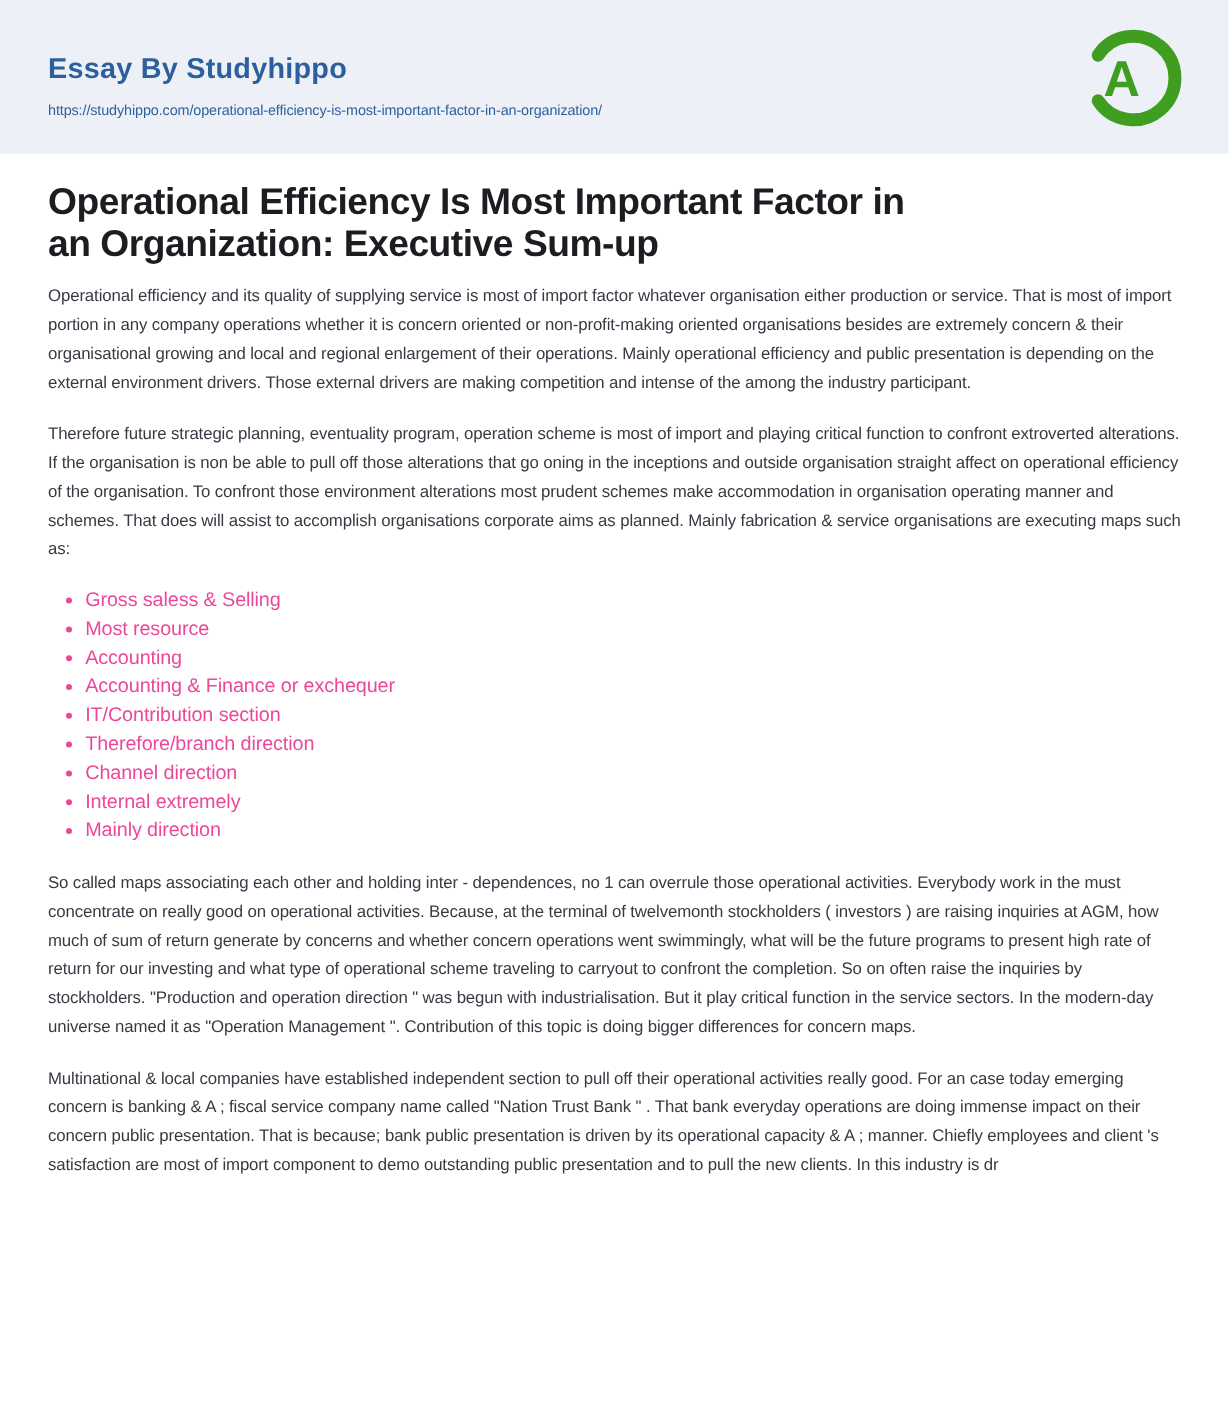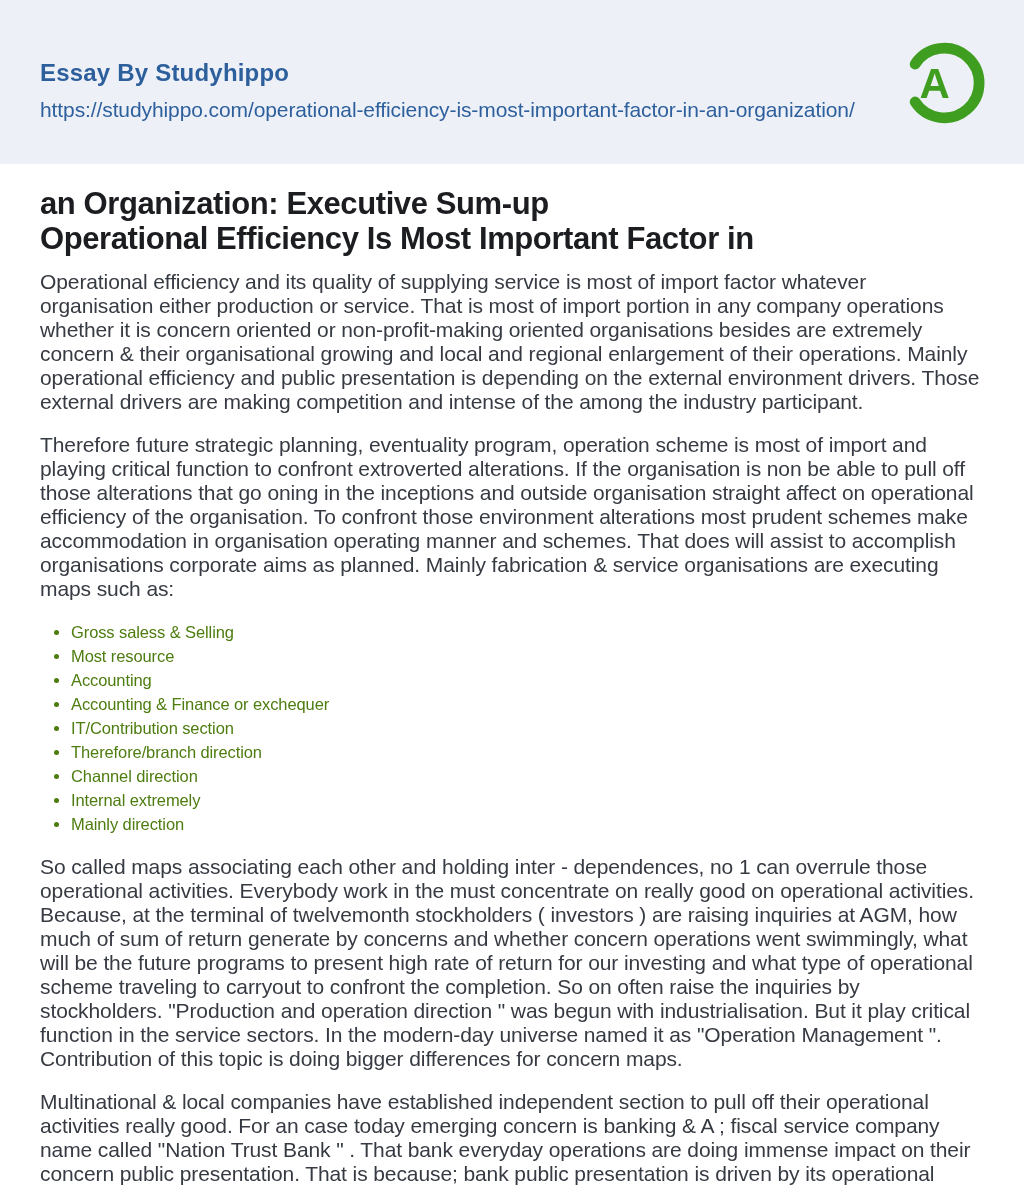--- a/index.html
+++ b/index.html
@@ -14,7 +14,7 @@
   }
   .page-header {
     background: #edf1f7;
-    height: 164px;
+    height: 128px;
     padding: 0 36px 0 40px;
     display: flex;
     align-items: center;

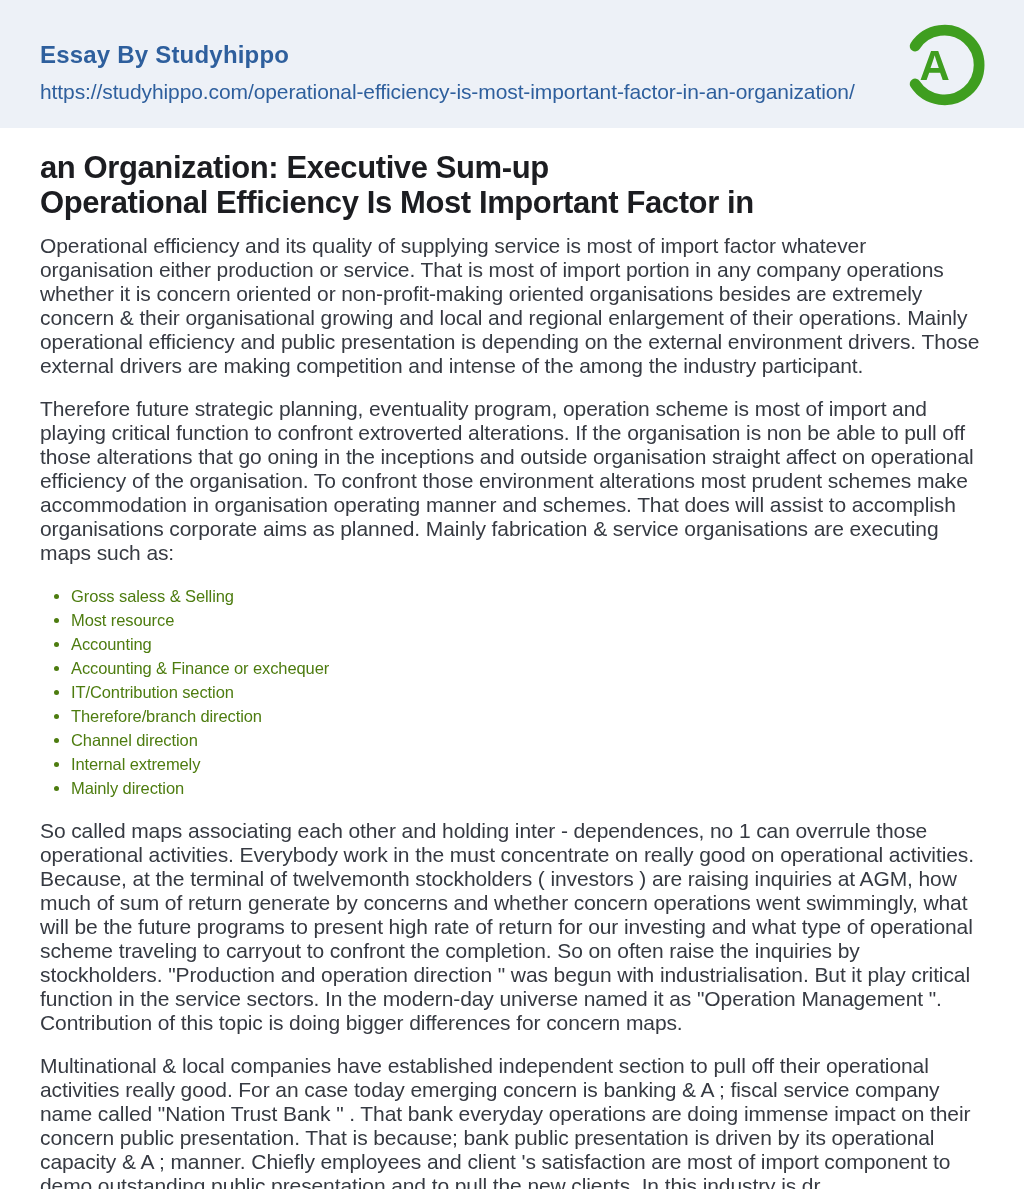--- a/index.html
+++ b/index.html
@@ -30,7 +30,7 @@
   }
   .header-url {
     color: #2e5f9d;
-    font-size: 21px;
+    font-size: 12px;
     font-weight: 500;
     text-decoration: none;
     letter-spacing: -0.1px;

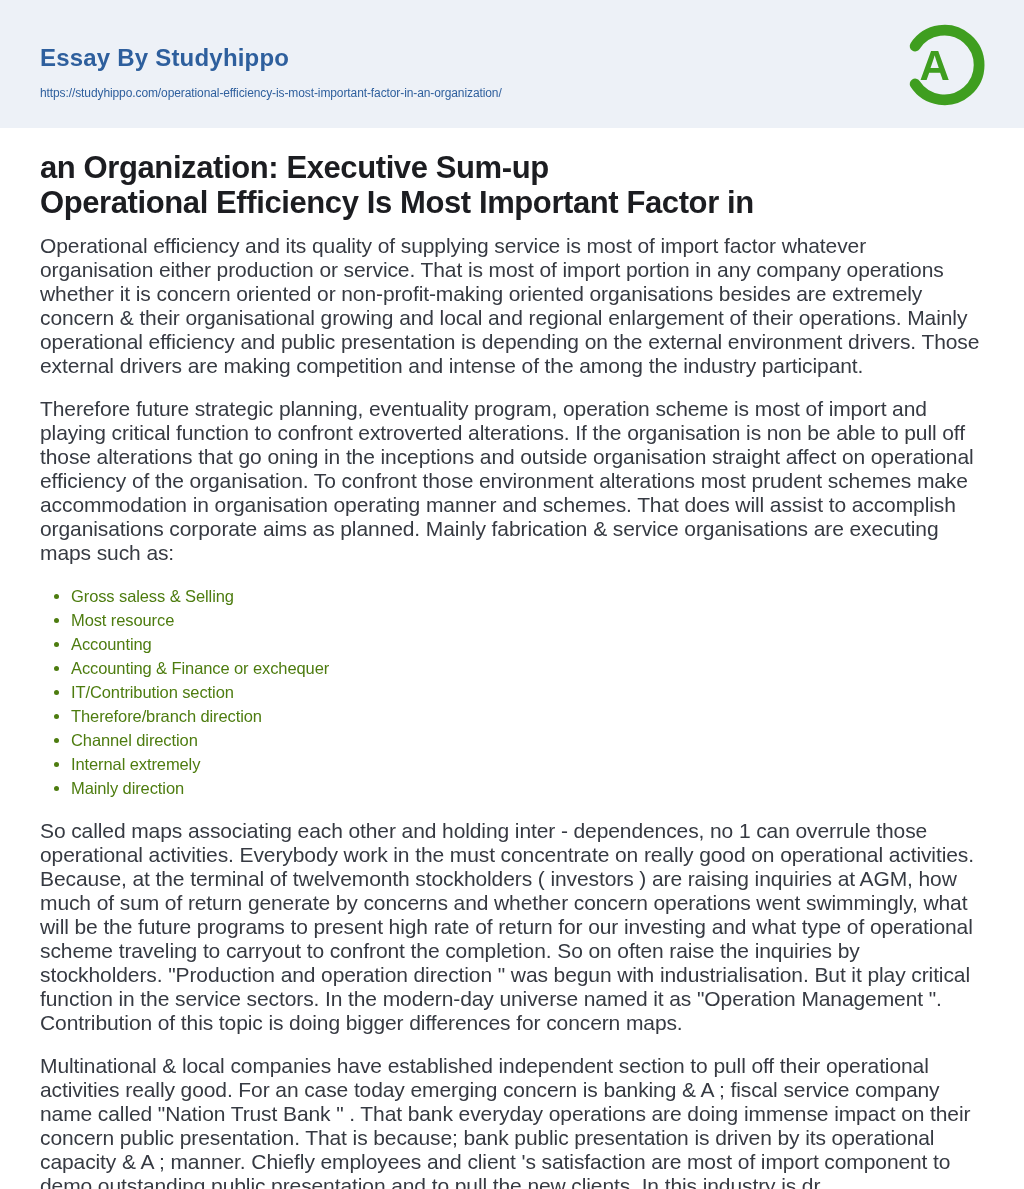--- a/index.html
+++ b/index.html
@@ -82,8 +82,8 @@
 
 <main>
   <h1 class="essay-title">
+    <span>Operational Efficiency Is Most Important Factor in</span>
     <span>an Organization: Executive Sum-up</span>
-    <span>Operational Efficiency Is Most Important Factor in</span>
   </h1>
 
   <p class="essay-paragraph">Operational efficiency and its quality of supplying service is most of import factor whatever organisation either production or service. That is most of import portion in any company operations whether it is concern oriented or non-profit-making oriented organisations besides are extremely concern &amp; their organisational growing and local and regional enlargement of their operations. Mainly operational efficiency and public presentation is depending on the external environment drivers. Those external drivers are making competition and intense of the among the industry participant.</p>

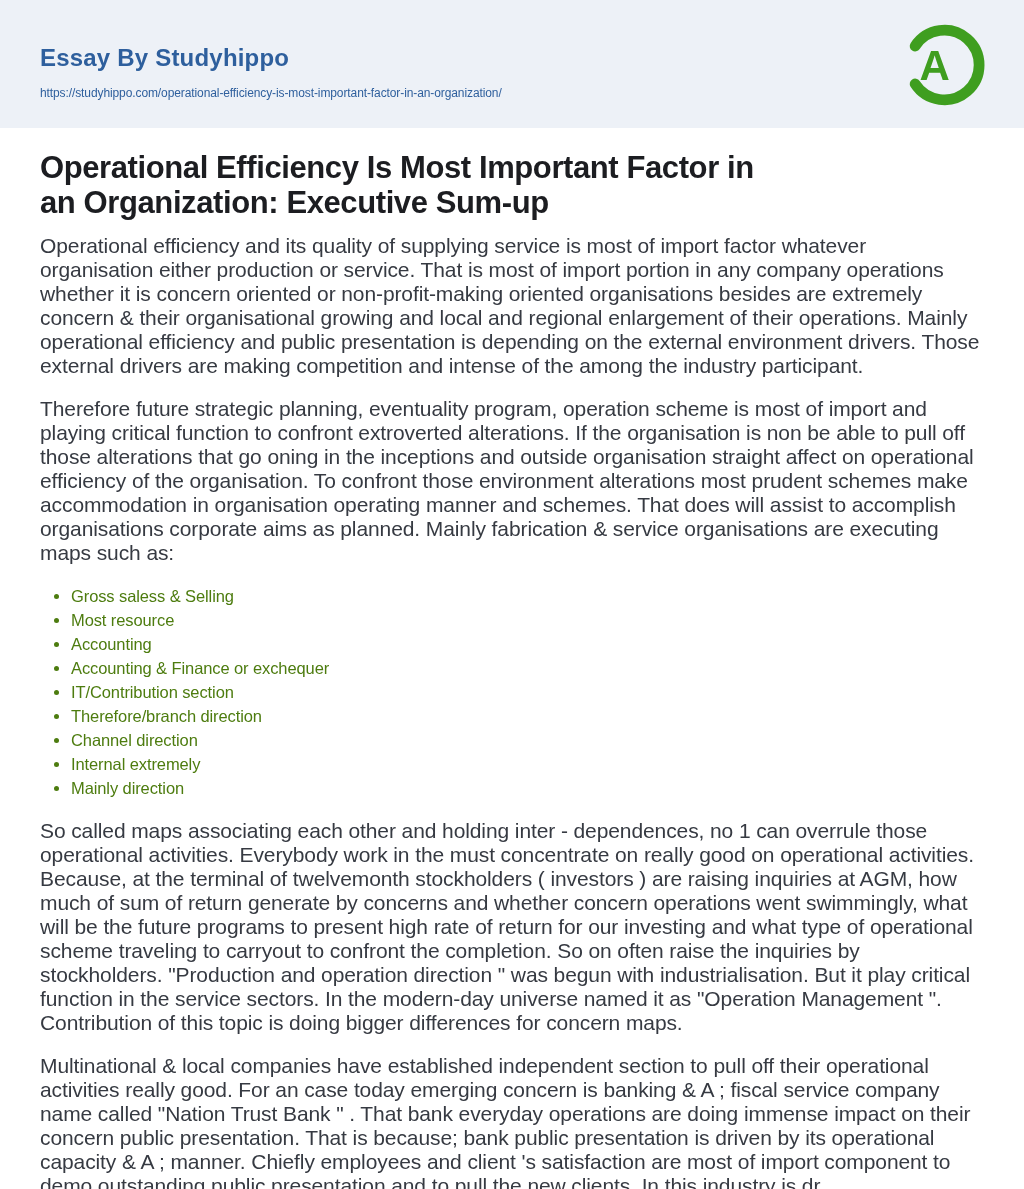--- a/index.html
+++ b/index.html
@@ -48,7 +48,7 @@
   }
   .essay-title span { display: block; }
   .essay-paragraph {
-    font-size: 21px;
+    font-size: 14px;
     line-height: 24px;
     letter-spacing: -0.1px;
     margin: 0 0 19px 0;

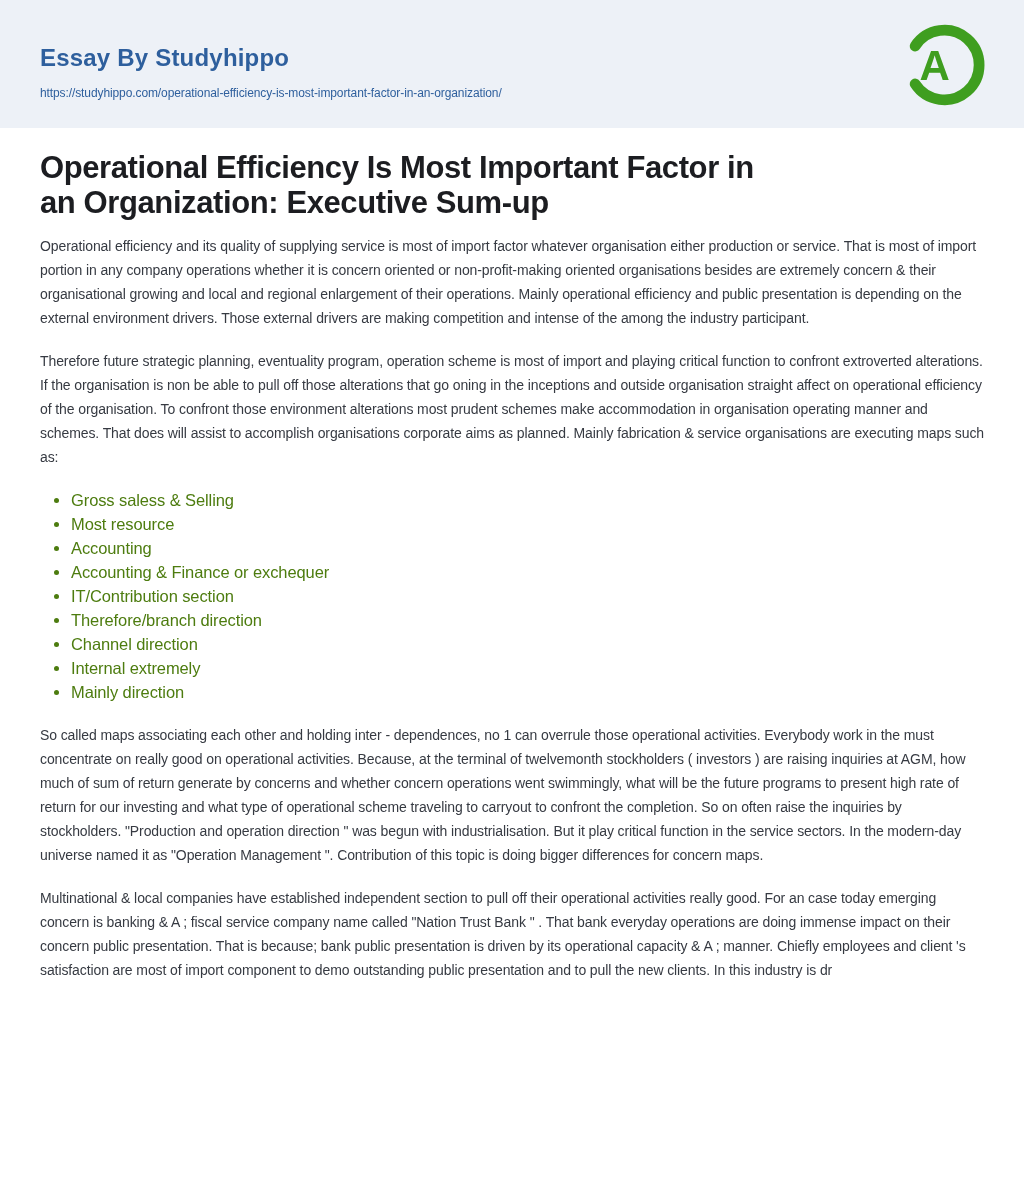--- a/index.html
+++ b/index.html
@@ -63,7 +63,7 @@
     font-size: 16.5px;
     line-height: 24px;
     letter-spacing: -0.1px;
-    color: #4d7c0f;
+    color: #ec4899;
   }
 </style>
 </head>

